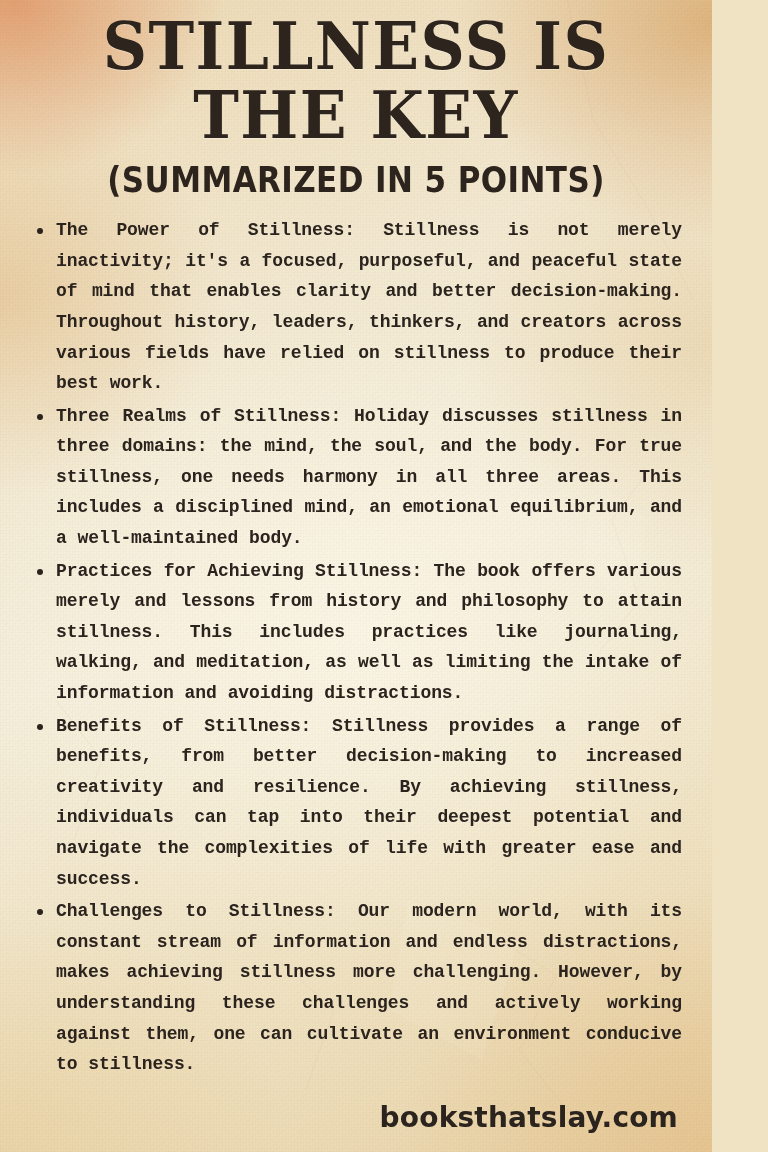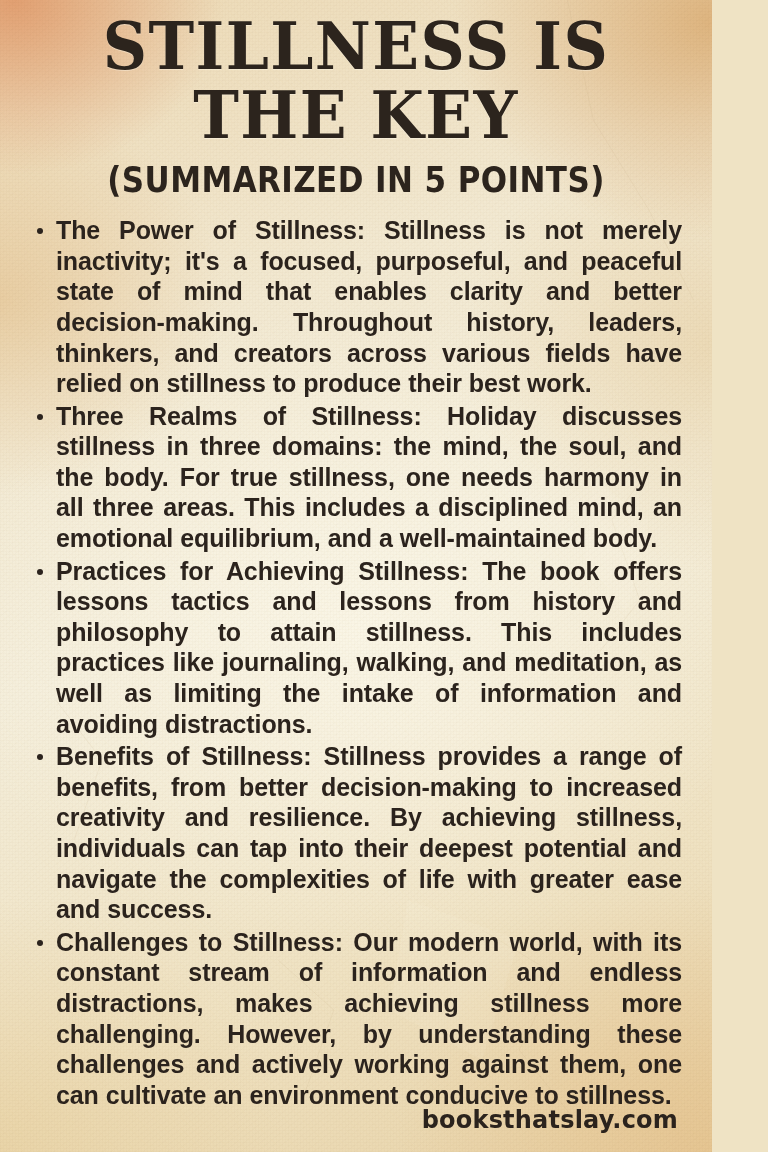--- a/index.html
+++ b/index.html
@@ -105,9 +105,9 @@
     position: relative;
     padding-left: 26px;
     margin: 0 0 2px 0;
-    font-family: Liberation Sans, sans-serif;
+    font-family: Liberation Mono, monospace;
     font-weight: bold;
-    font-size: 25px;
+    font-size: 18px;
     line-height: 30.6px;
     color: #2b231d;
     text-align: justify;

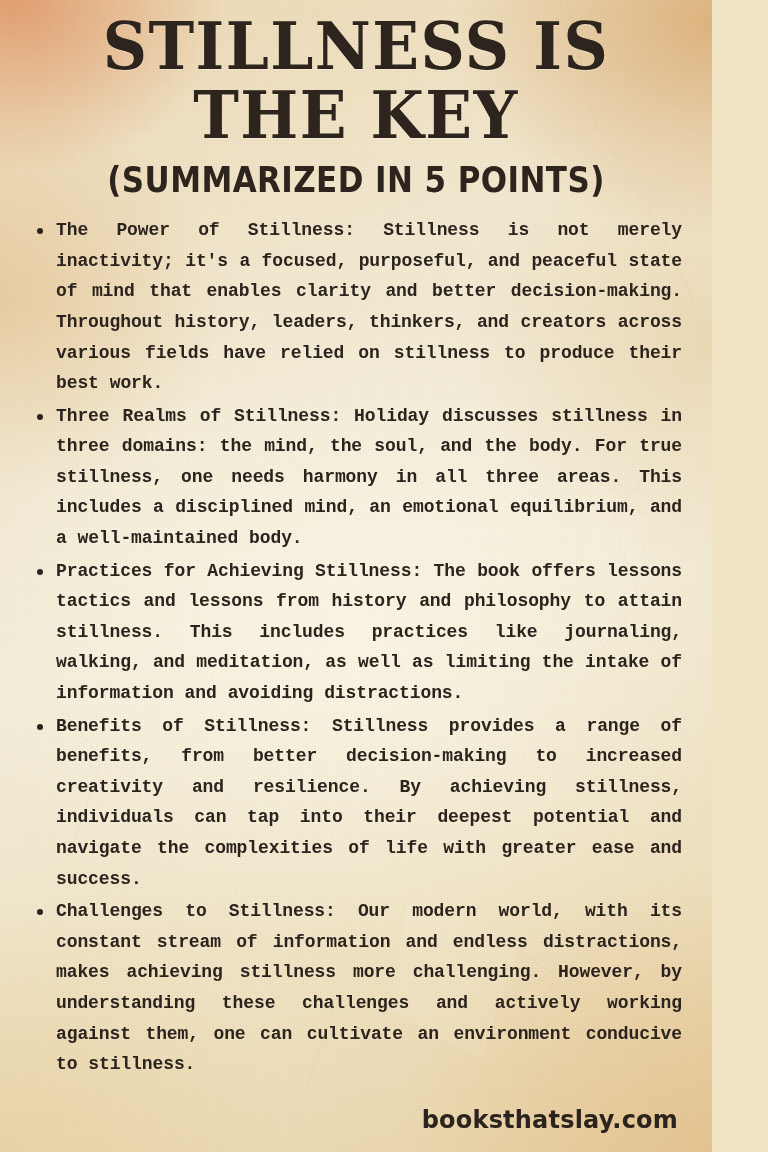--- a/index.html
+++ b/index.html
@@ -177,7 +177,7 @@
         <span>Three Realms of Stillness: Holiday discusses stillness in three domains: the mind, the soul, and the body. For true stillness, one needs harmony in all three areas. This includes a disciplined mind, an emotional equilibrium, and a well-maintained body.</span>
       </li>
       <li>
-        <span>Practices for Achieving Stillness: The book offers lessons tactics and lessons from history and philosophy to attain stillness. This includes practices like journaling, walking, and meditation, as well as limiting the intake of information and avoiding distractions.</span>
+        <span>Practices for Achieving Stillness: The book offers various merely and lessons from history and philosophy to attain stillness. This includes practices like journaling, walking, and meditation, as well as limiting the intake of information and avoiding distractions.</span>
       </li>
       <li>
         <span>Benefits of Stillness: Stillness provides a range of benefits, from better decision-making to increased creativity and resilience. By achieving stillness, individuals can tap into their deepest potential and navigate the complexities of life with greater ease and success.</span>

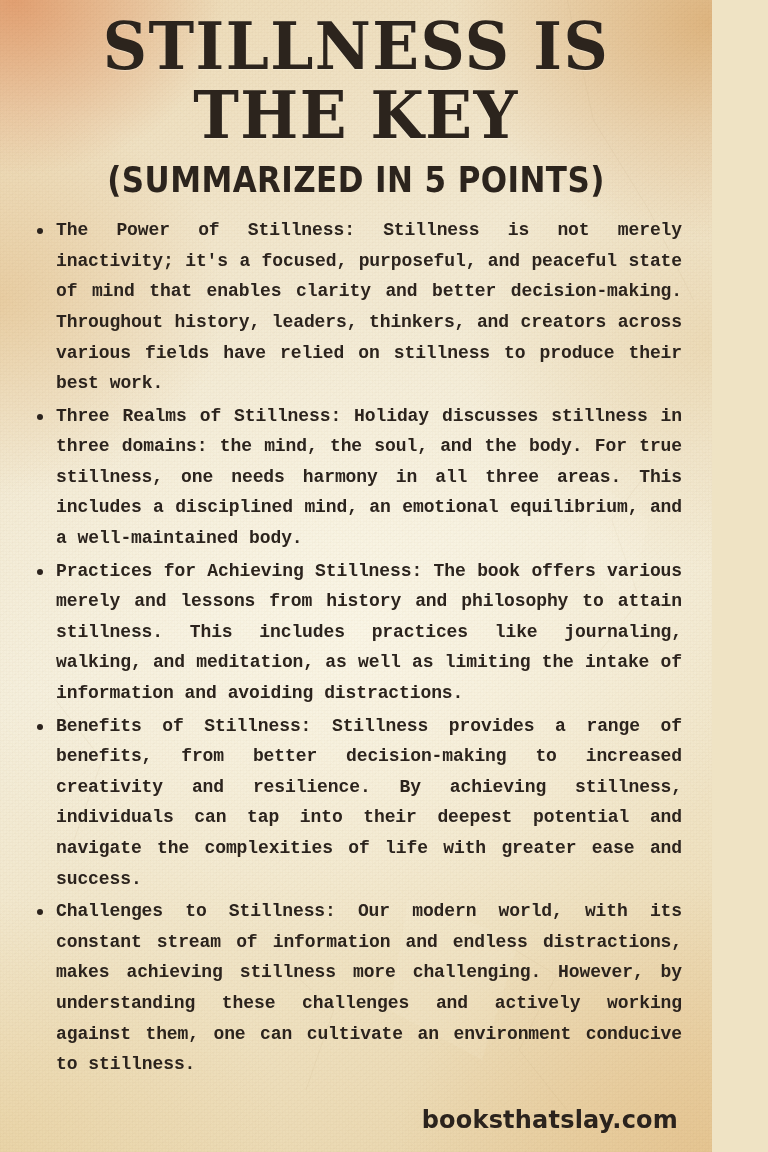--- a/index.html
+++ b/index.html
@@ -134,7 +134,7 @@
     bottom: 18px;
     font-family: "DejaVu Sans", "Liberation Sans", sans-serif;
     font-weight: bold;
-    font-size: 24px;
+    font-size: 28px;
     letter-spacing: 0.2px;
     color: #2b231d;
   }

